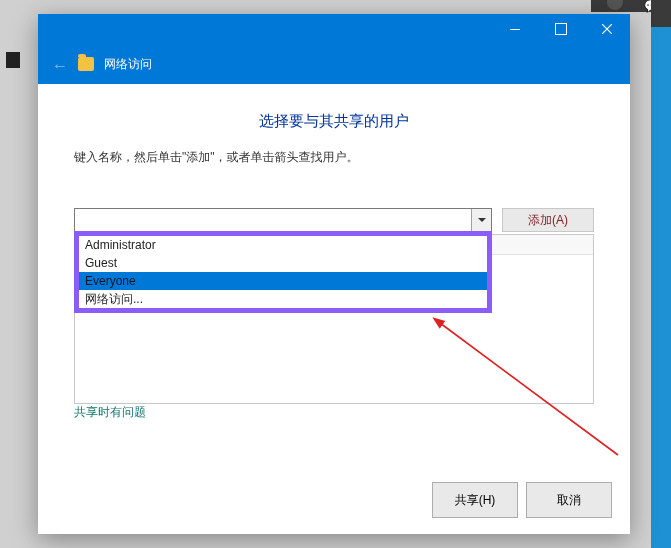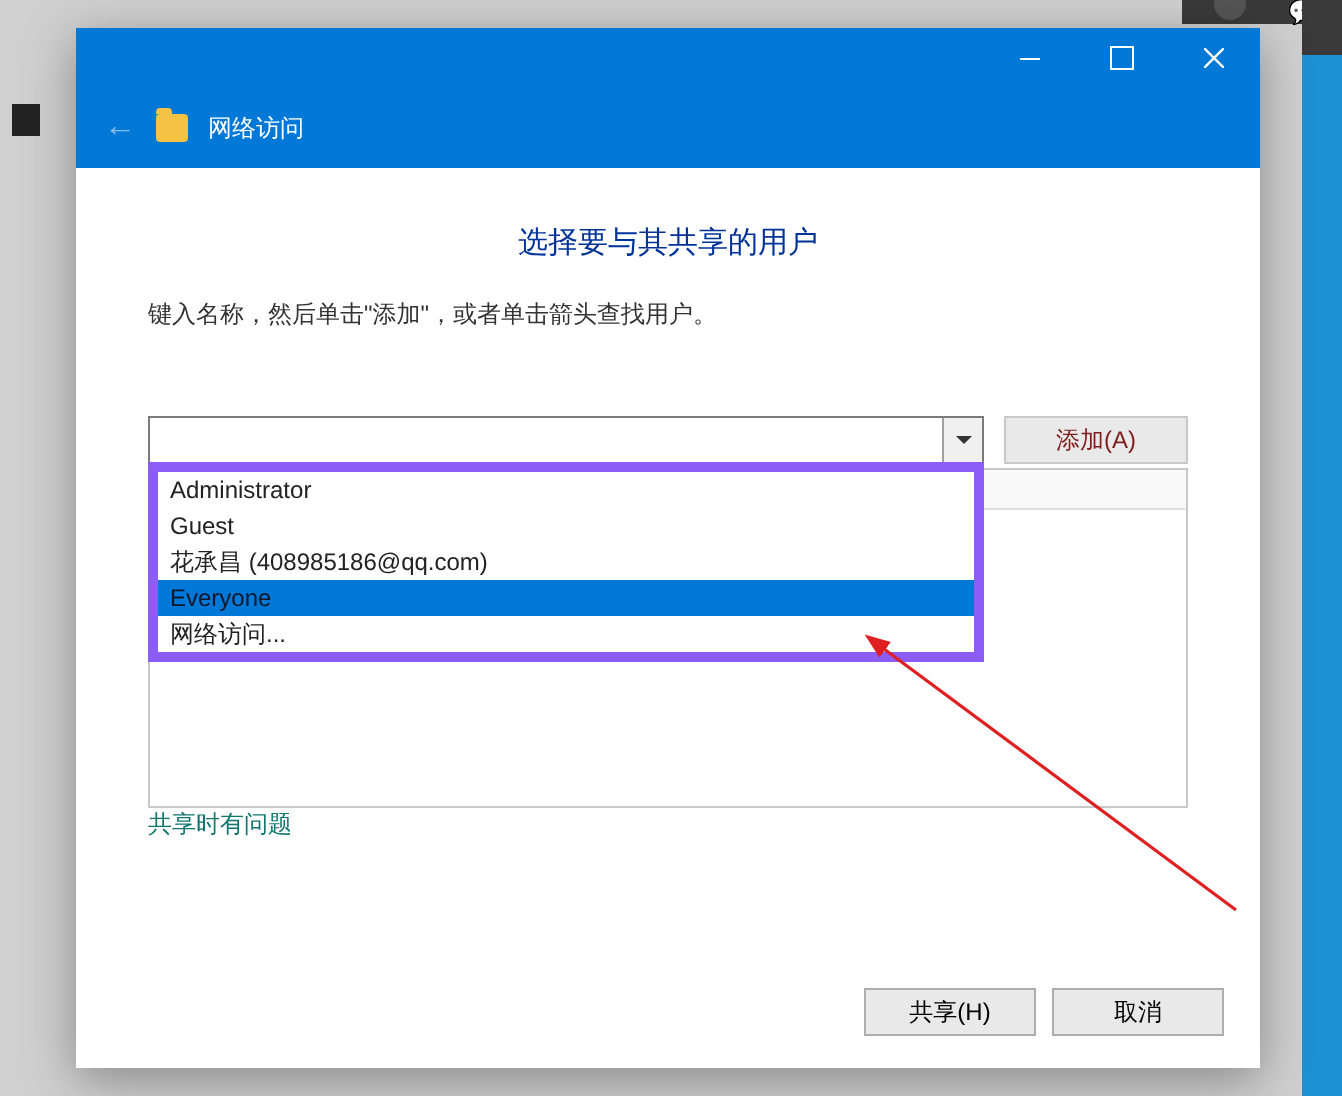--- a/index.html
+++ b/index.html
@@ -258,7 +258,6 @@
         <div class="dropdown">
           <div class="item">Administrator</div>
           <div class="item">Guest</div>
-          <div class="item">花承昌 (408985186@qq.com)</div>
           <div class="item sel">Everyone</div>
           <div class="item">网络访问...</div>
         </div>

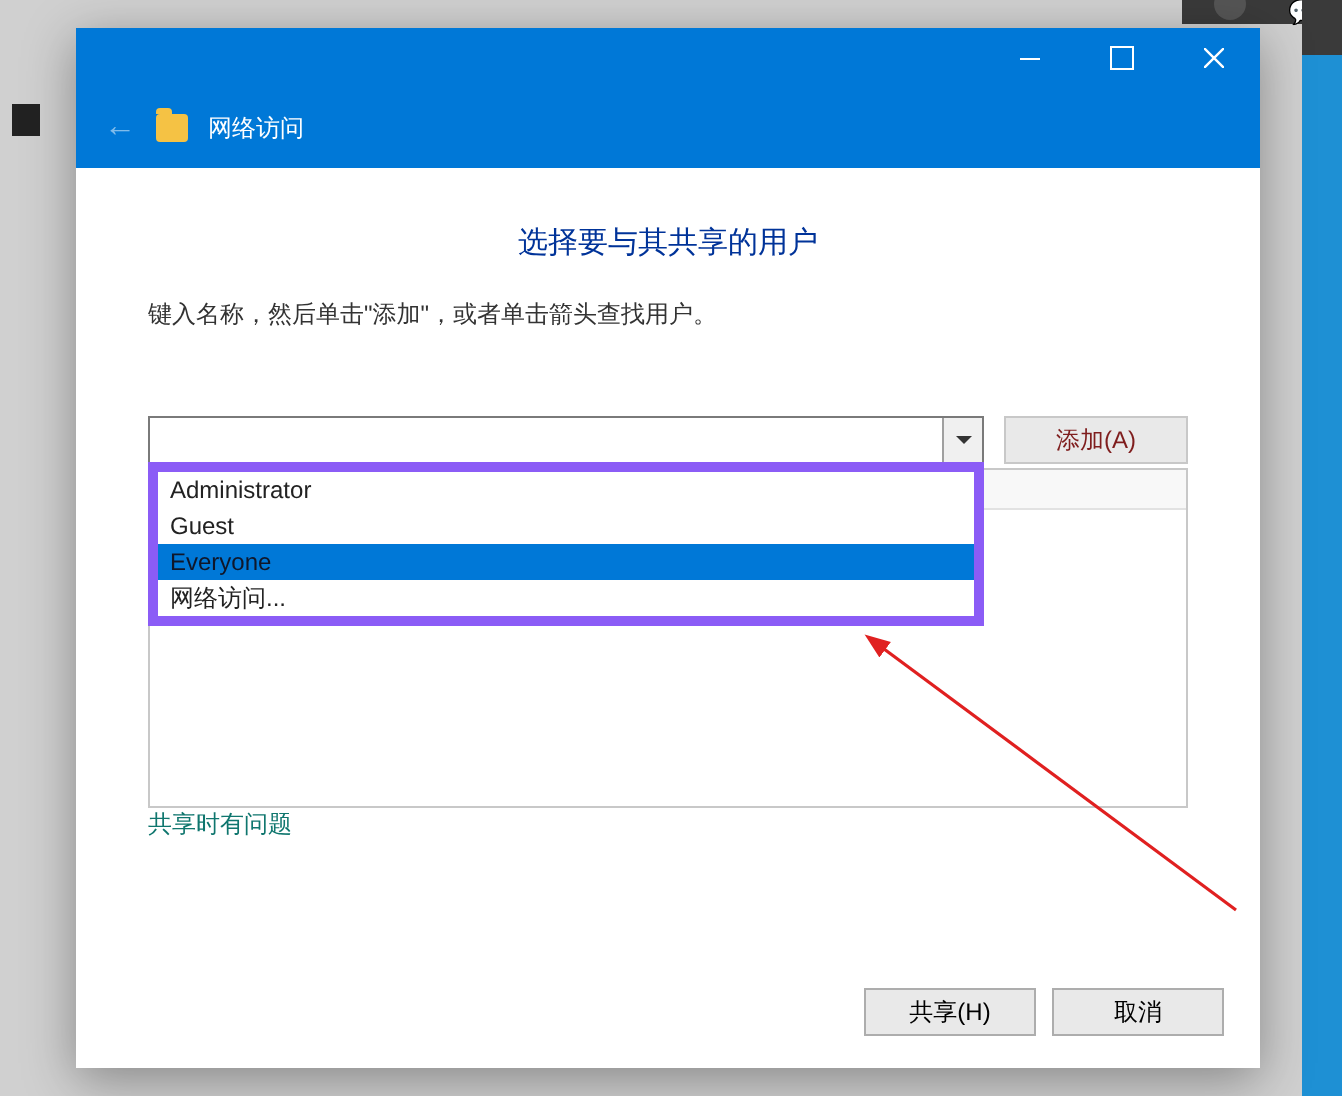--- a/index.html
+++ b/index.html
@@ -203,7 +203,7 @@
     }
     .footer button {
       width: 86px;
-      height: 24px;
+      height: 36px;
       background: #e9e9e9;
       border: 1px solid #adadad;
       font-family: inherit;

